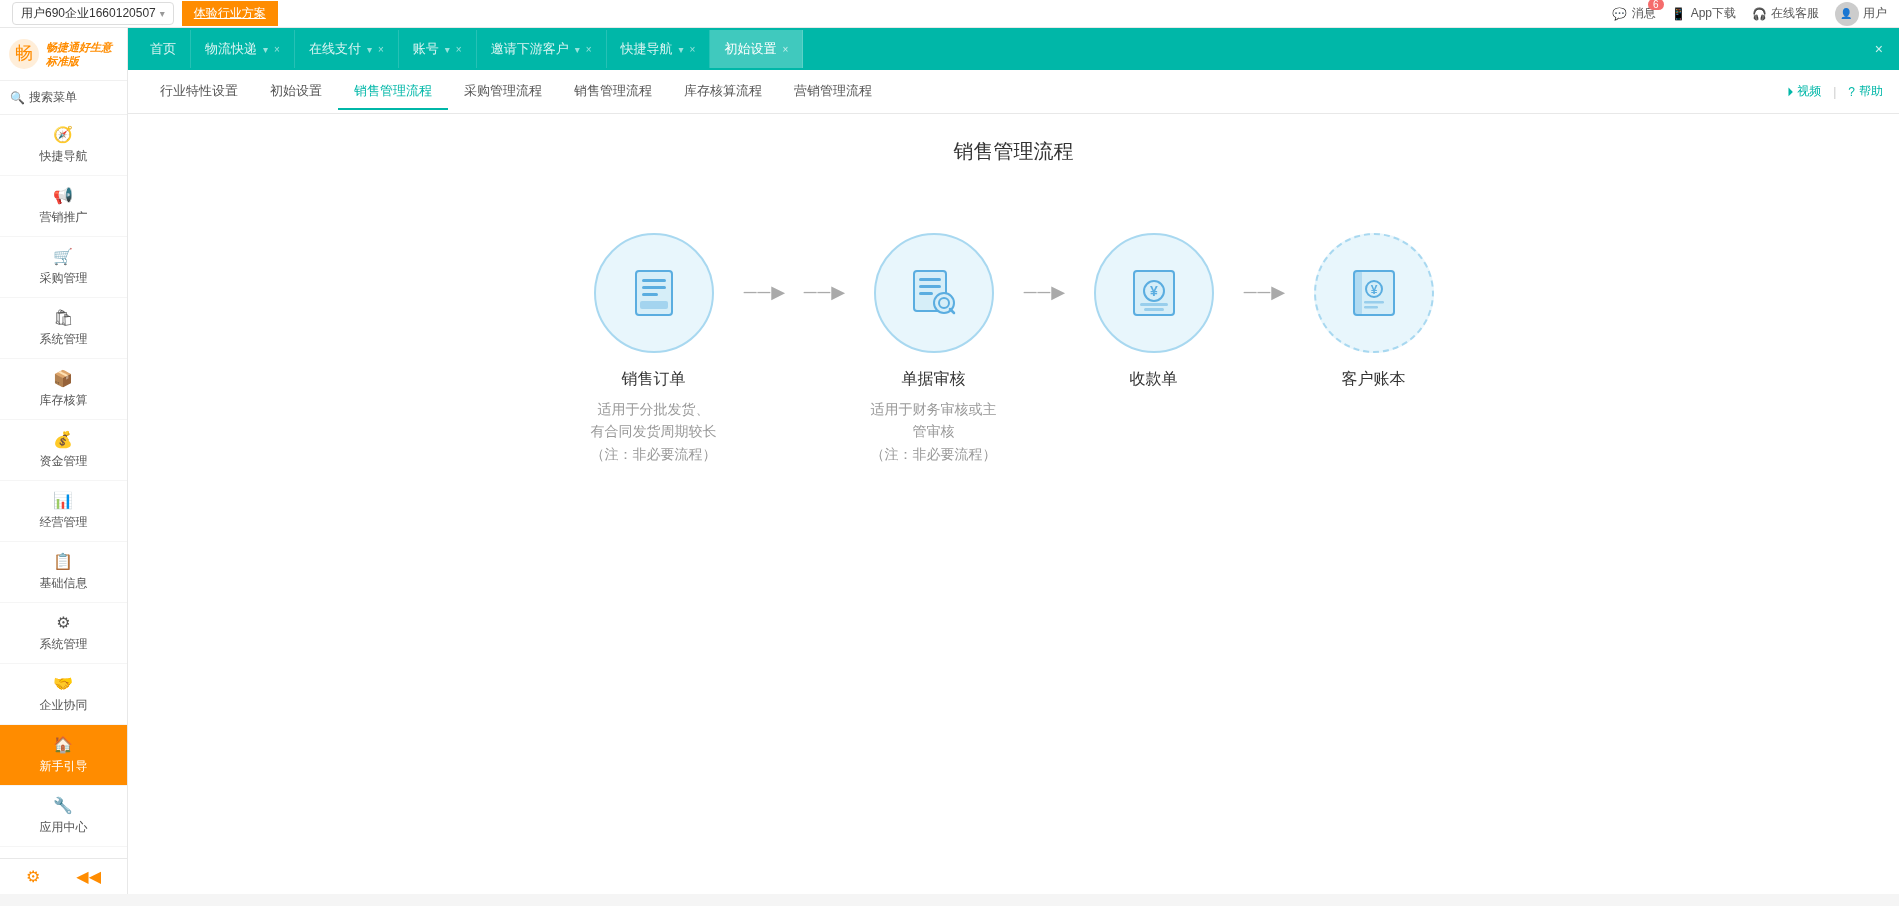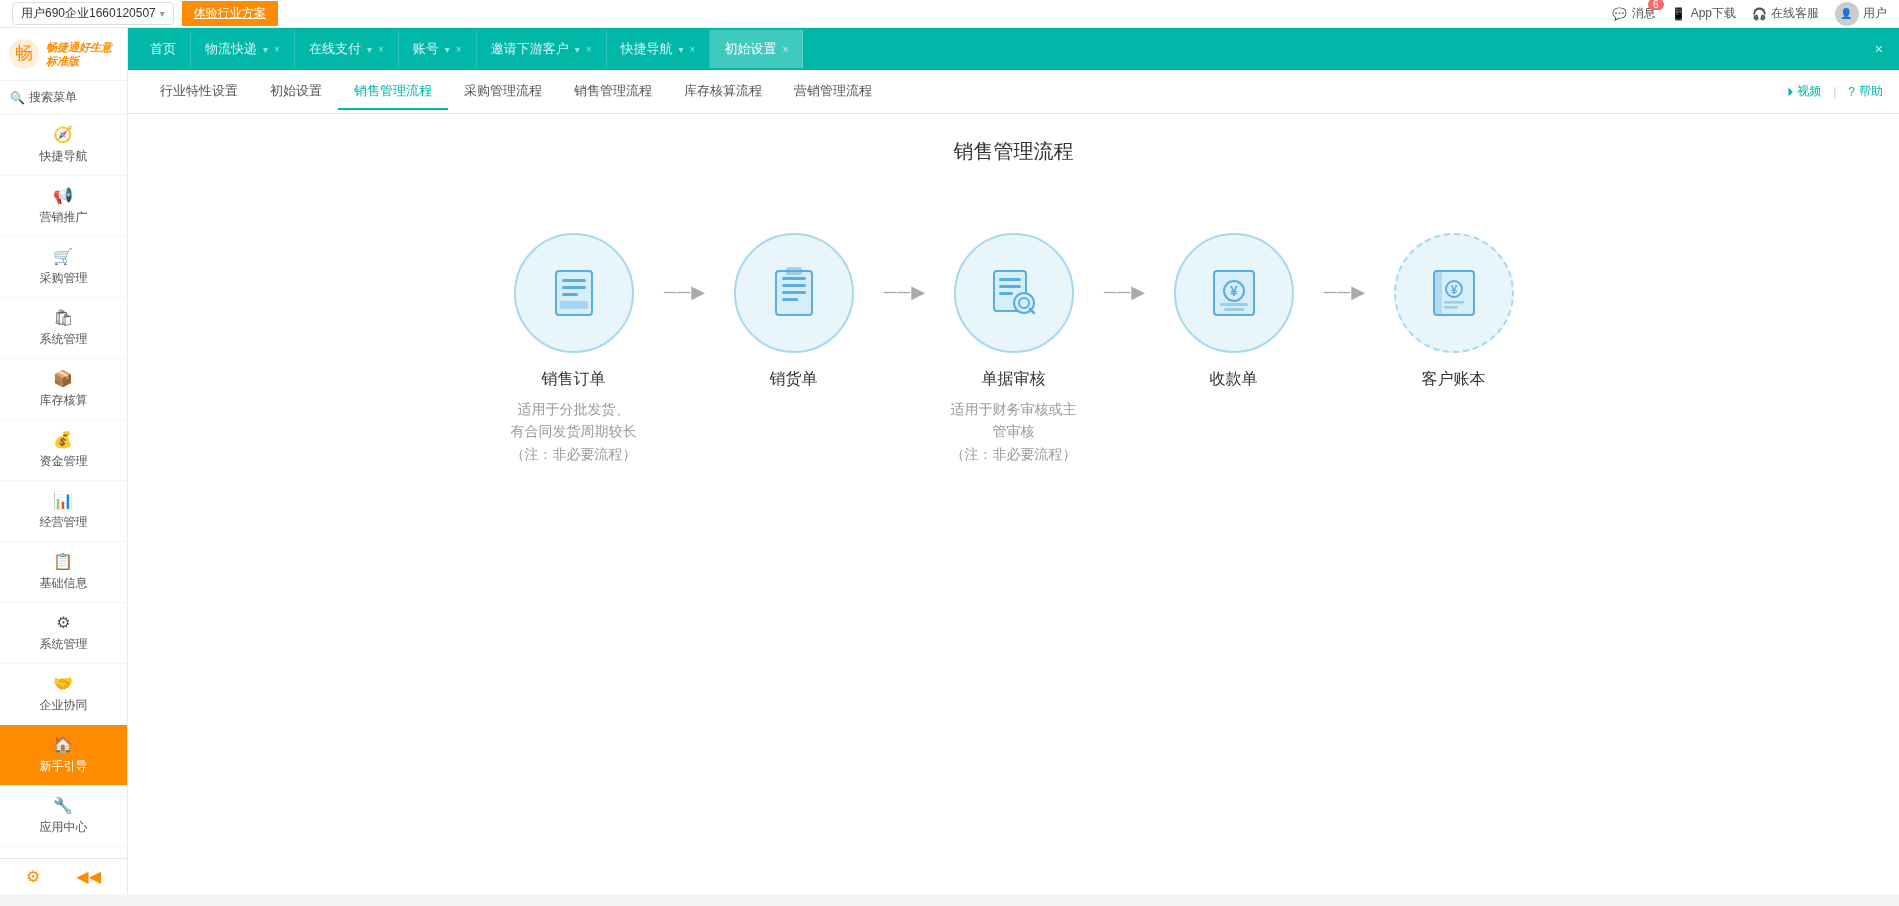--- a/index.html
+++ b/index.html
@@ -323,21 +323,6 @@
           <span style="letter-spacing:-2px; color:#aaa; font-size:18px;">─ ─ ▶</span>
         </div>
 
-        <div class="flow-step">
-          <div class="flow-circle">
-            <svg viewBox="0 0 56 56" fill="none">
-              <rect x="10" y="6" width="36" height="44" rx="3" fill="#d6eef8" stroke="#5aade0" stroke-width="2"></rect>
-              <rect x="16" y="12" width="24" height="3" rx="1.5" fill="#5aade0"></rect>
-              <rect x="16" y="19" width="24" height="3" rx="1.5" fill="#5aade0"></rect>
-              <rect x="16" y="26" width="24" height="3" rx="1.5" fill="#5aade0"></rect>
-              <rect x="16" y="33" width="16" height="3" rx="1.5" fill="#5aade0"></rect>
-
-              <rect x="20" y="2" width="16" height="8" rx="2" fill="#5aade0" opacity="0.5"></rect>
-            </svg>
-          </div>
-          <div class="flow-step-name">销货单</div>
-          <div class="flow-step-desc"></div>
-        </div>
 
         <div class="flow-arrow">
           <span style="letter-spacing:-2px; color:#aaa; font-size:18px;">─ ─ ▶</span>

